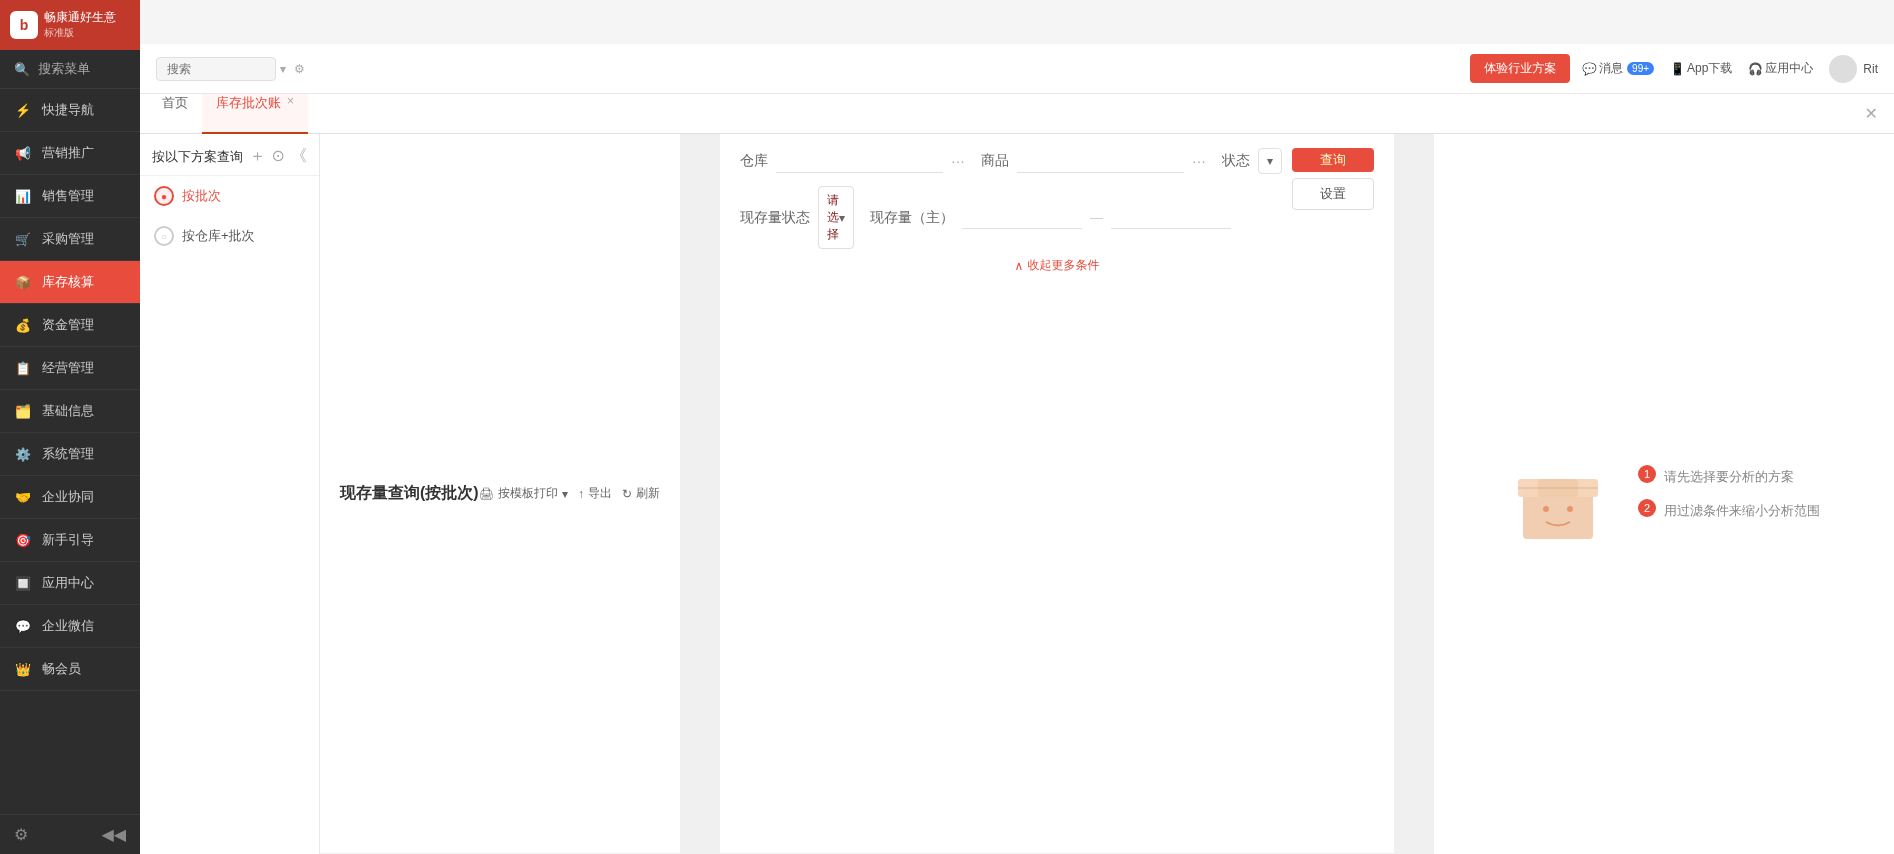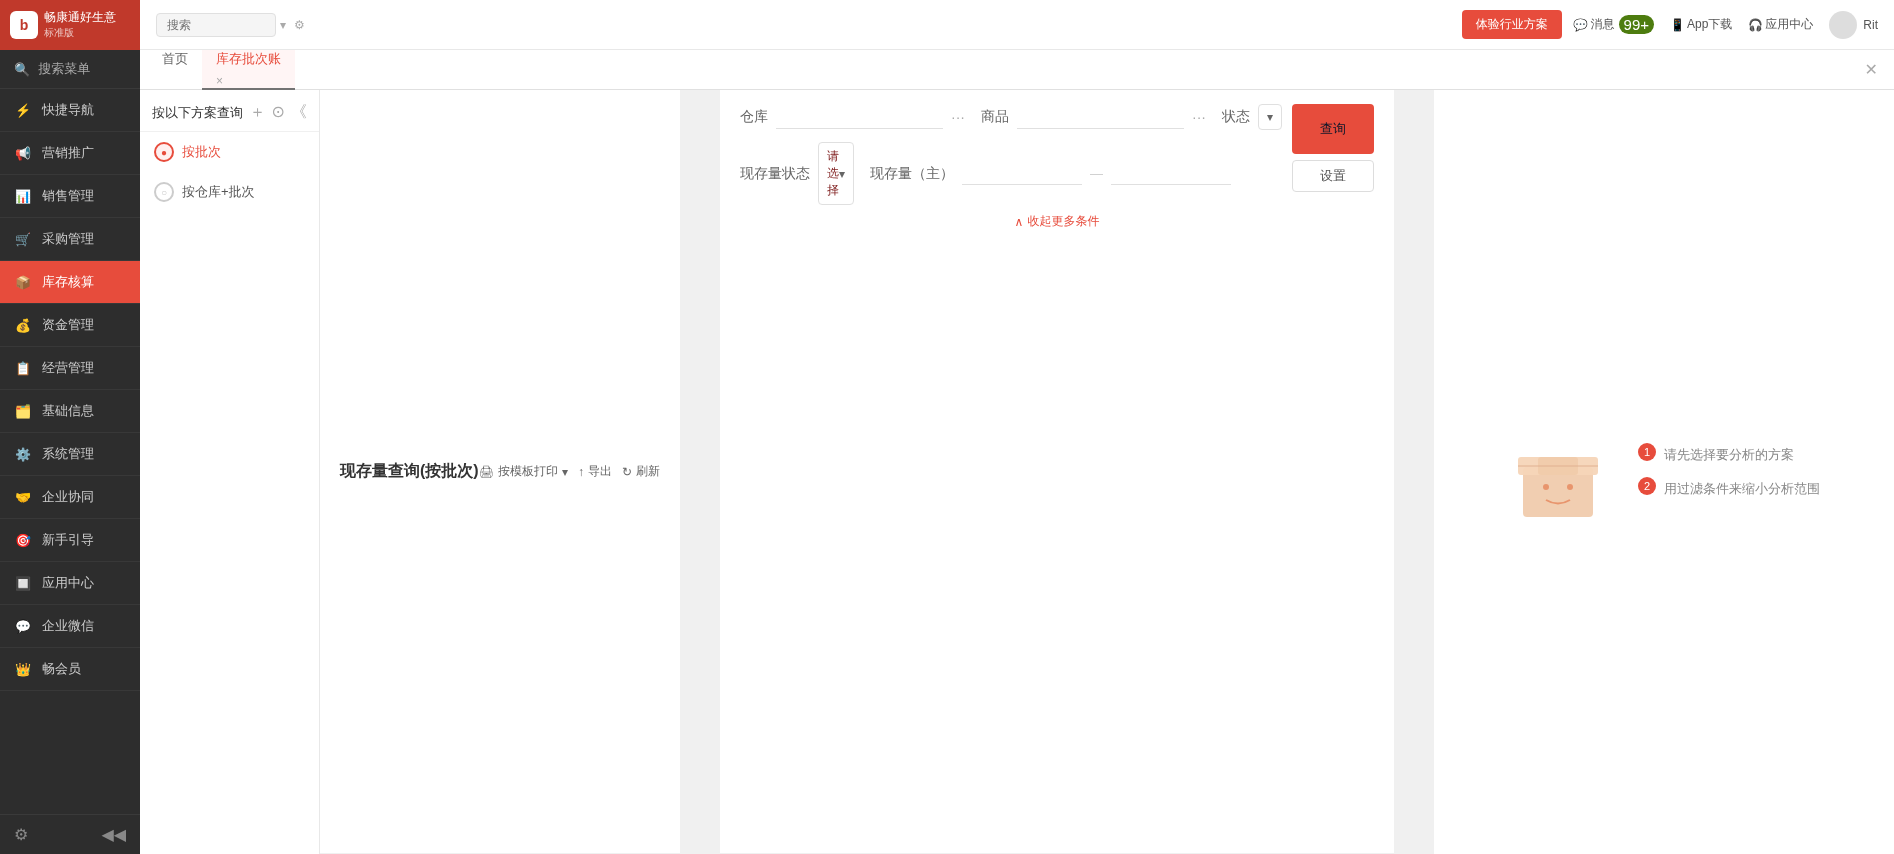--- a/index.html
+++ b/index.html
@@ -78,6 +78,7 @@
       flex-direction: column;
       overflow: hidden;
       background: #f0f0f0;
+      margin-top: 44px;
     }
 
     

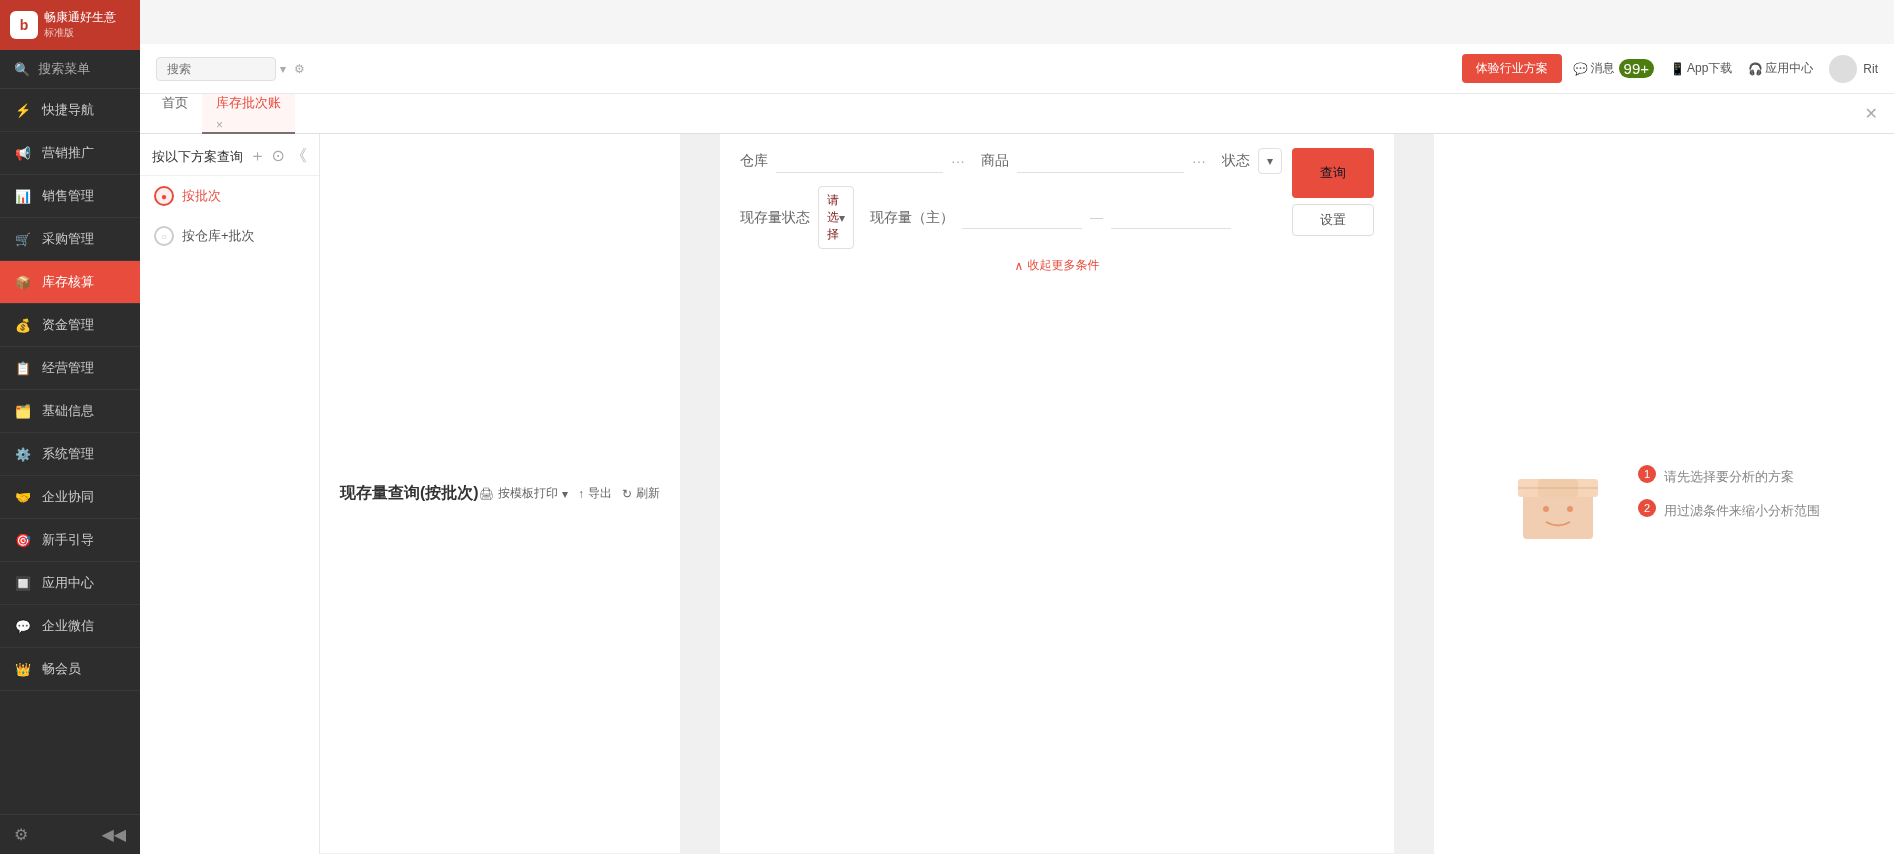--- a/index.html
+++ b/index.html
@@ -108,8 +108,8 @@
       display: flex; align-items: center; gap: 16px; font-size: 12px; color: #555;
     }
     .badge-red {
-      background: #4d7c0f; color: #fff; border-radius: 10px;
-      padding: 1px 5px; font-size: 15px; margin-left: 2px;
+      background: #3b82f6; color: #fff; border-radius: 10px;
+      padding: 1px 5px; font-size: 10px; margin-left: 2px;
     }
     .topbar-user { display: flex; align-items: center; gap: 6px; }
     .avatar-placeholder { width: 28px; height: 28px; background: #ddd; border-radius: 50%; }

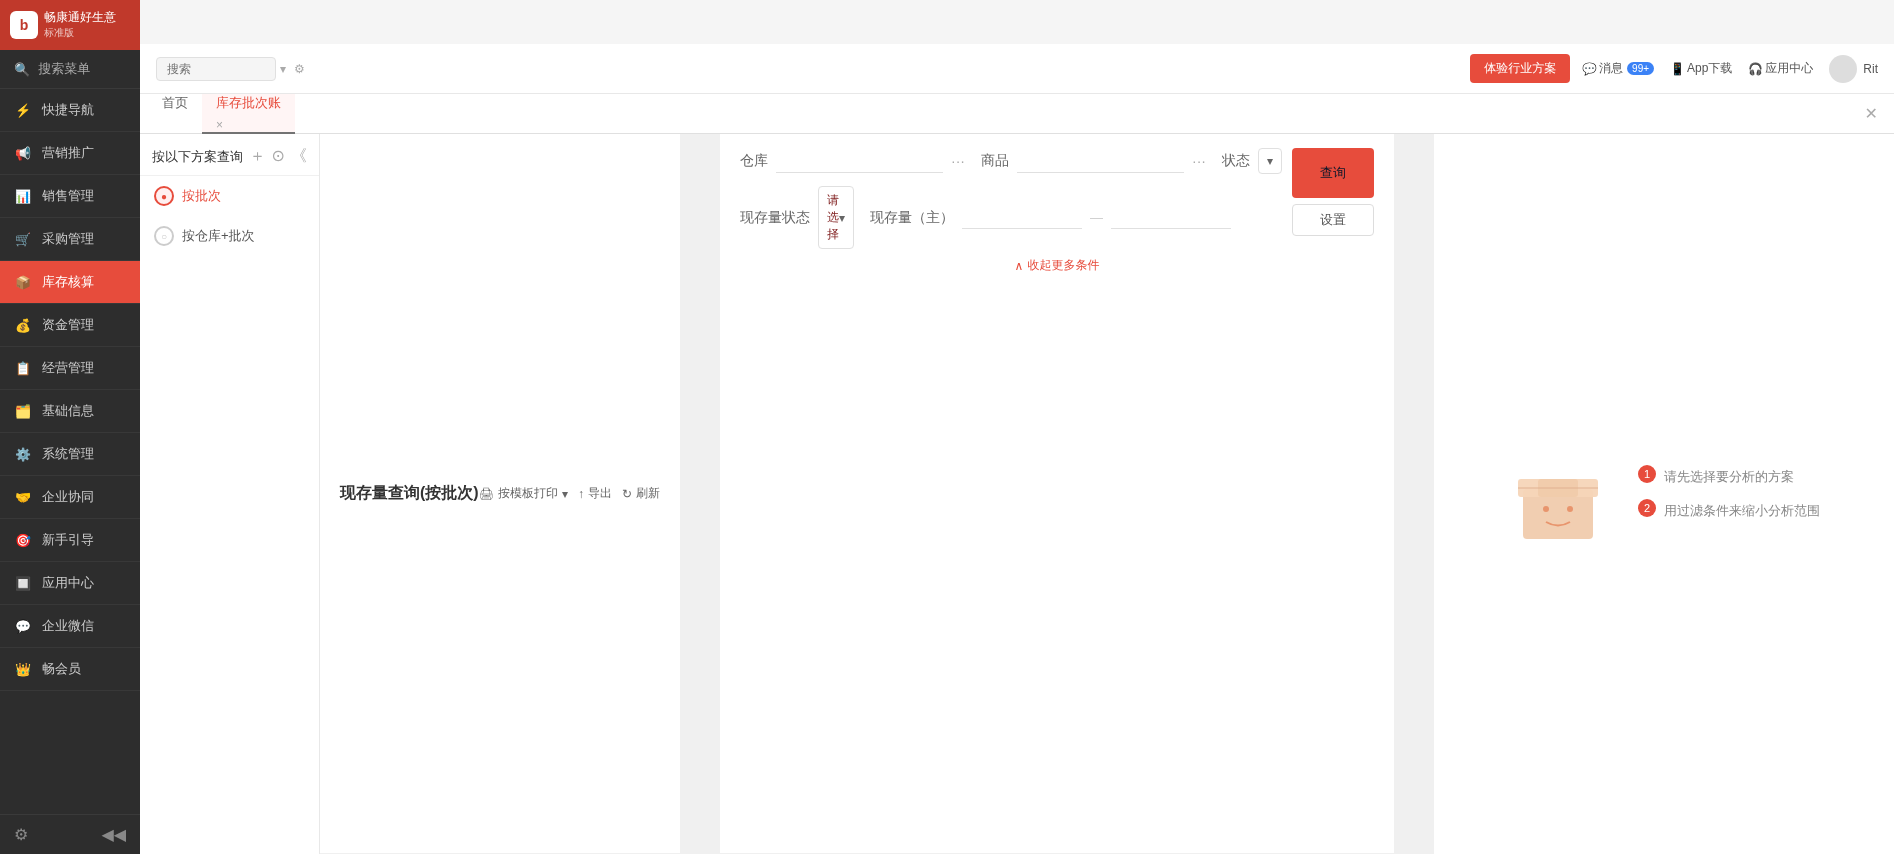--- a/index.html
+++ b/index.html
@@ -135,9 +135,8 @@
     }
     .tab-item.active {
       color: #e74c3c;
-      border-bottom: 2px solid #737373;
+      border-bottom: 2px solid #c2410c;
       background: #fff5f5;
-      flex-direction: column;
     }
     .tab-close {
       font-size: 12px; color: #aaa; cursor: pointer;

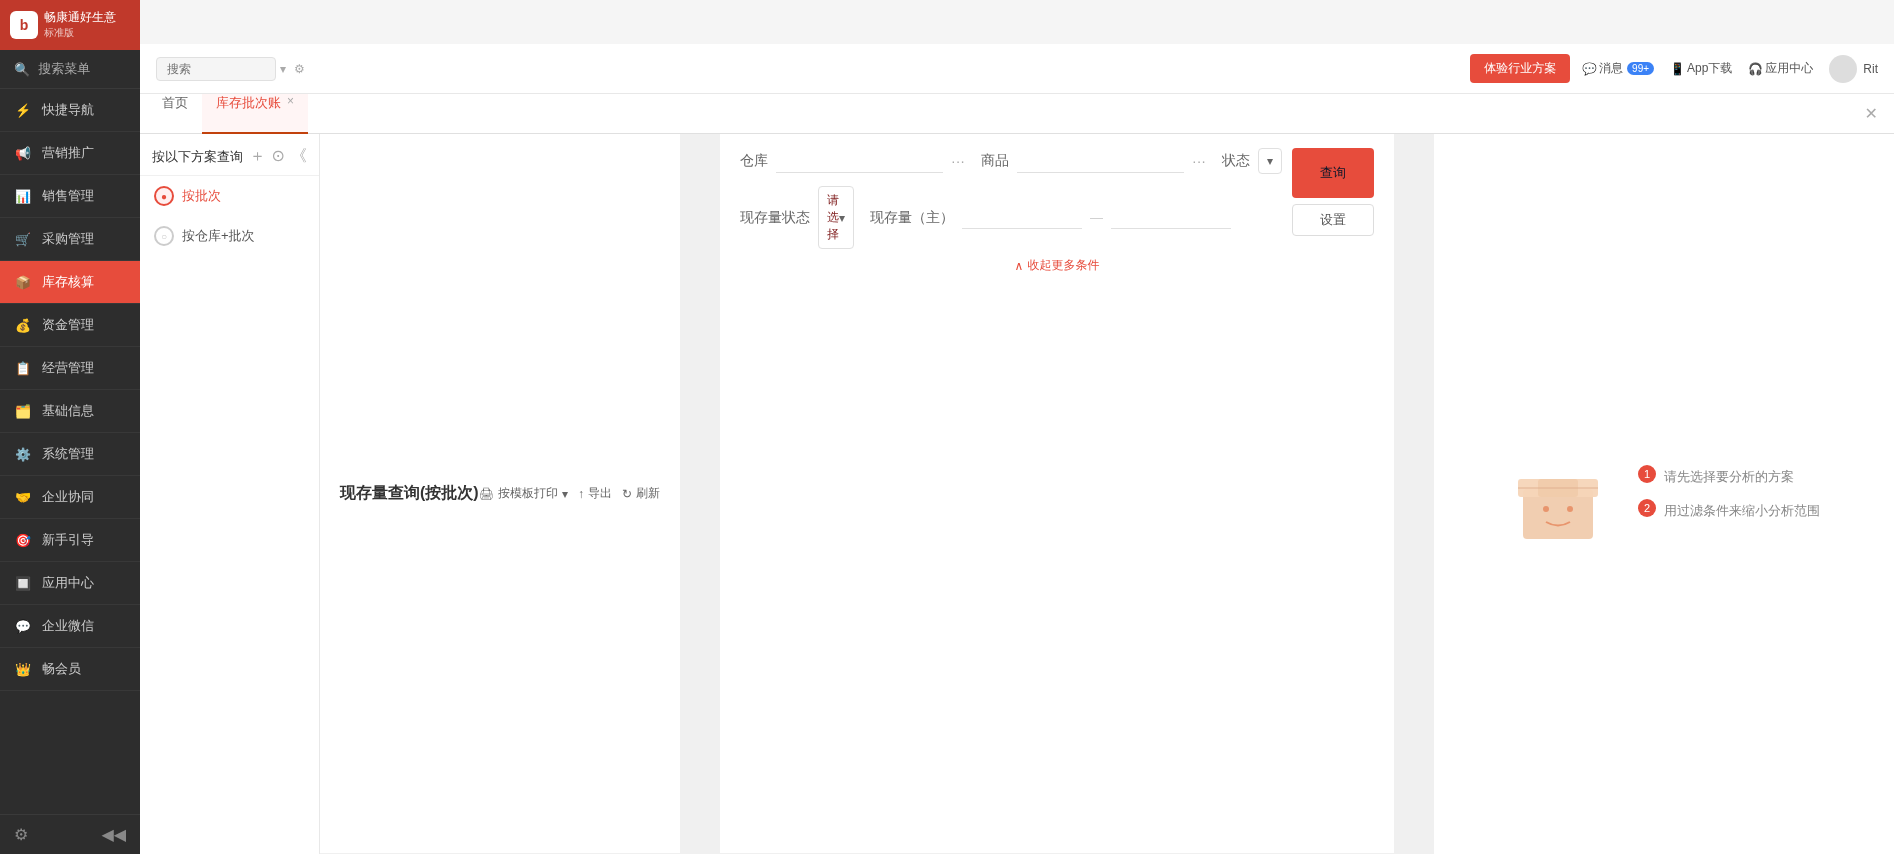--- a/index.html
+++ b/index.html
@@ -255,8 +255,8 @@
       padding-left: 10px; flex-shrink: 0;
     }
     .btn-query {
-      background: #e74c3c; color: #0f172a; border: none; border-radius: 4px;
-      padding: 16px 20px; cursor: pointer; font-size: 13px; white-space: nowrap;
+      background: #e74c3c; color: #fef9c3; border: none; border-radius: 4px;
+      padding: 3px 20px; cursor: pointer; font-size: 13px; white-space: nowrap;
     }
     .btn-setting {
       background: #fff; color: #555; border: 1px solid #ddd; border-radius: 4px;

